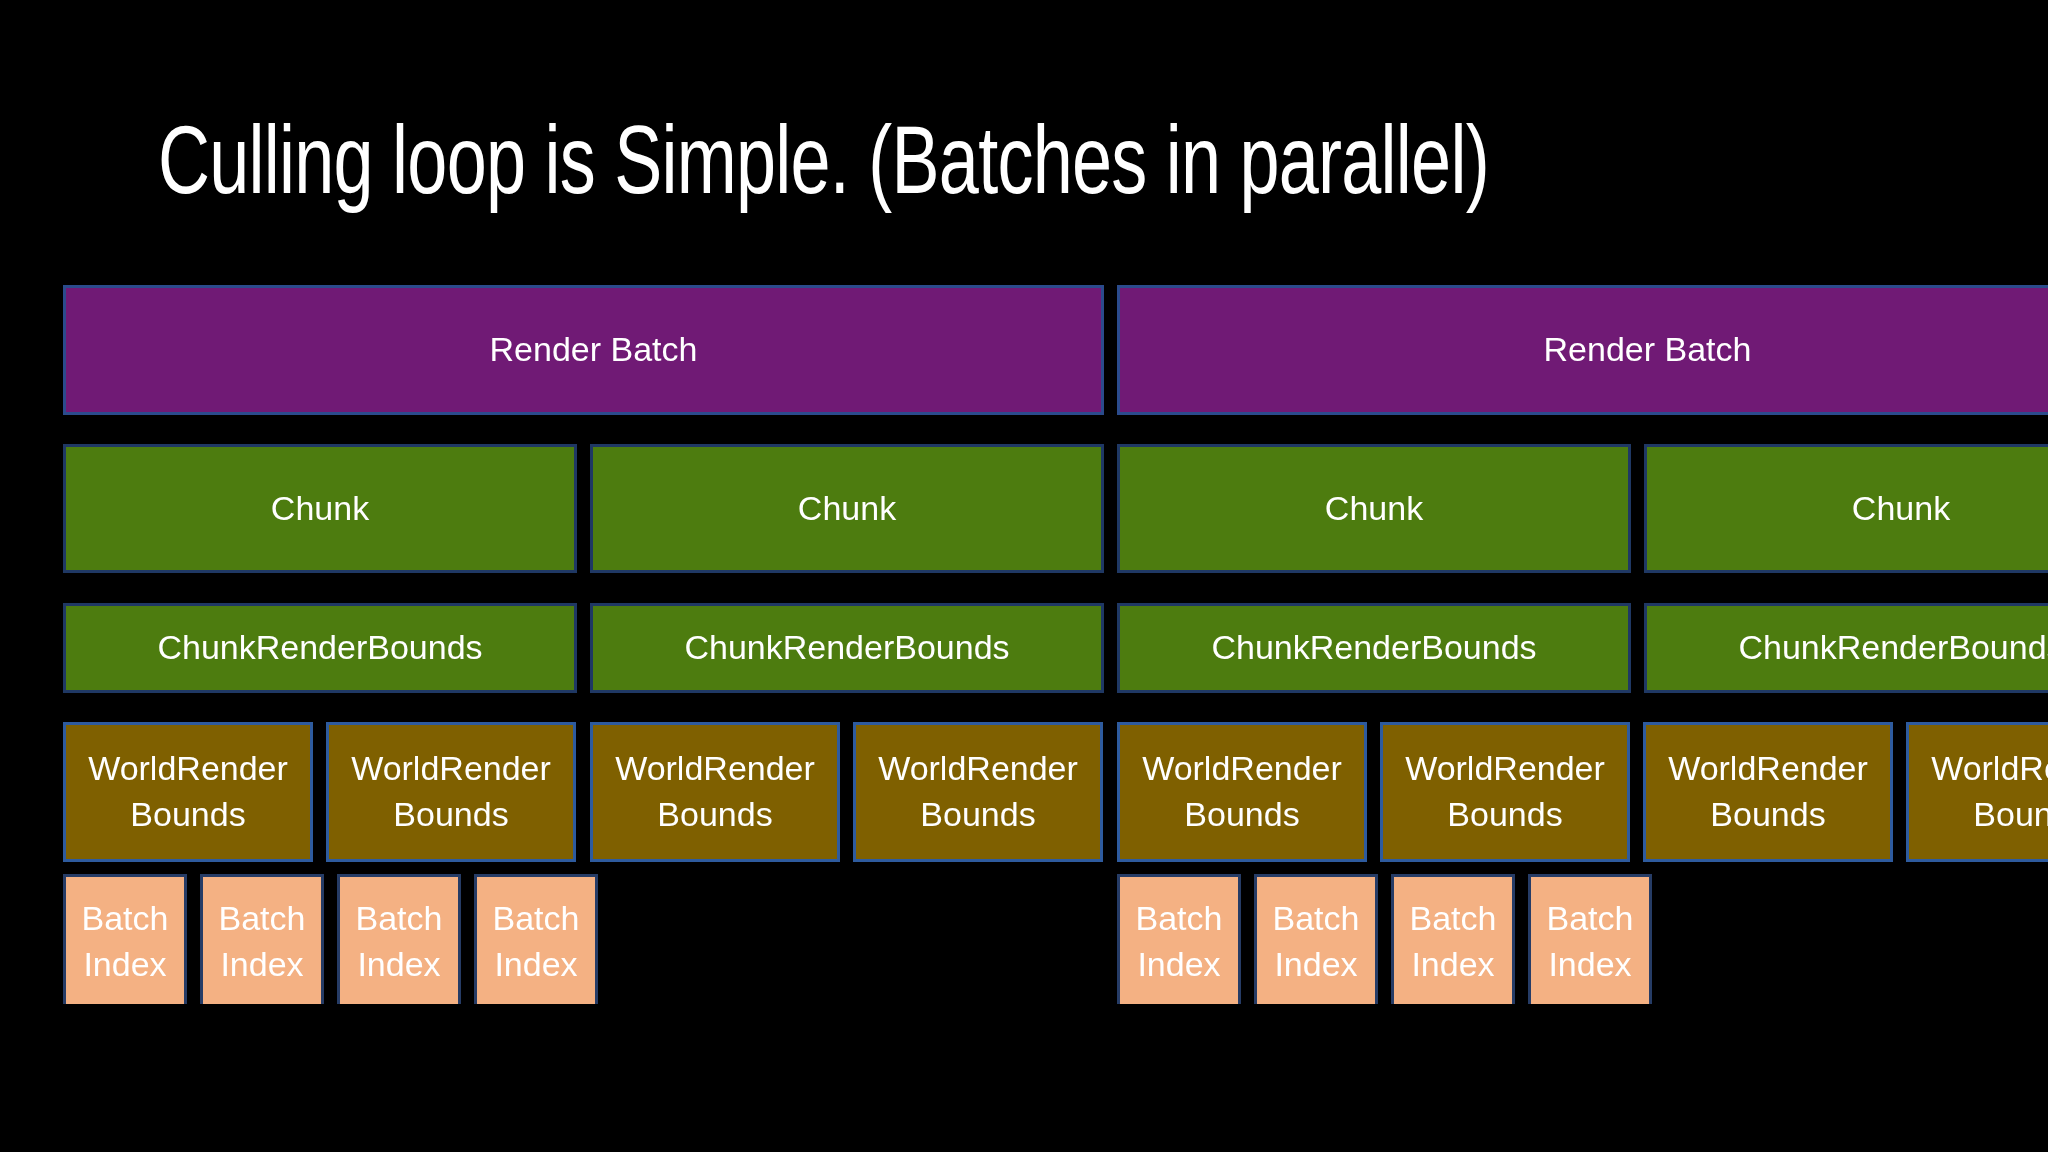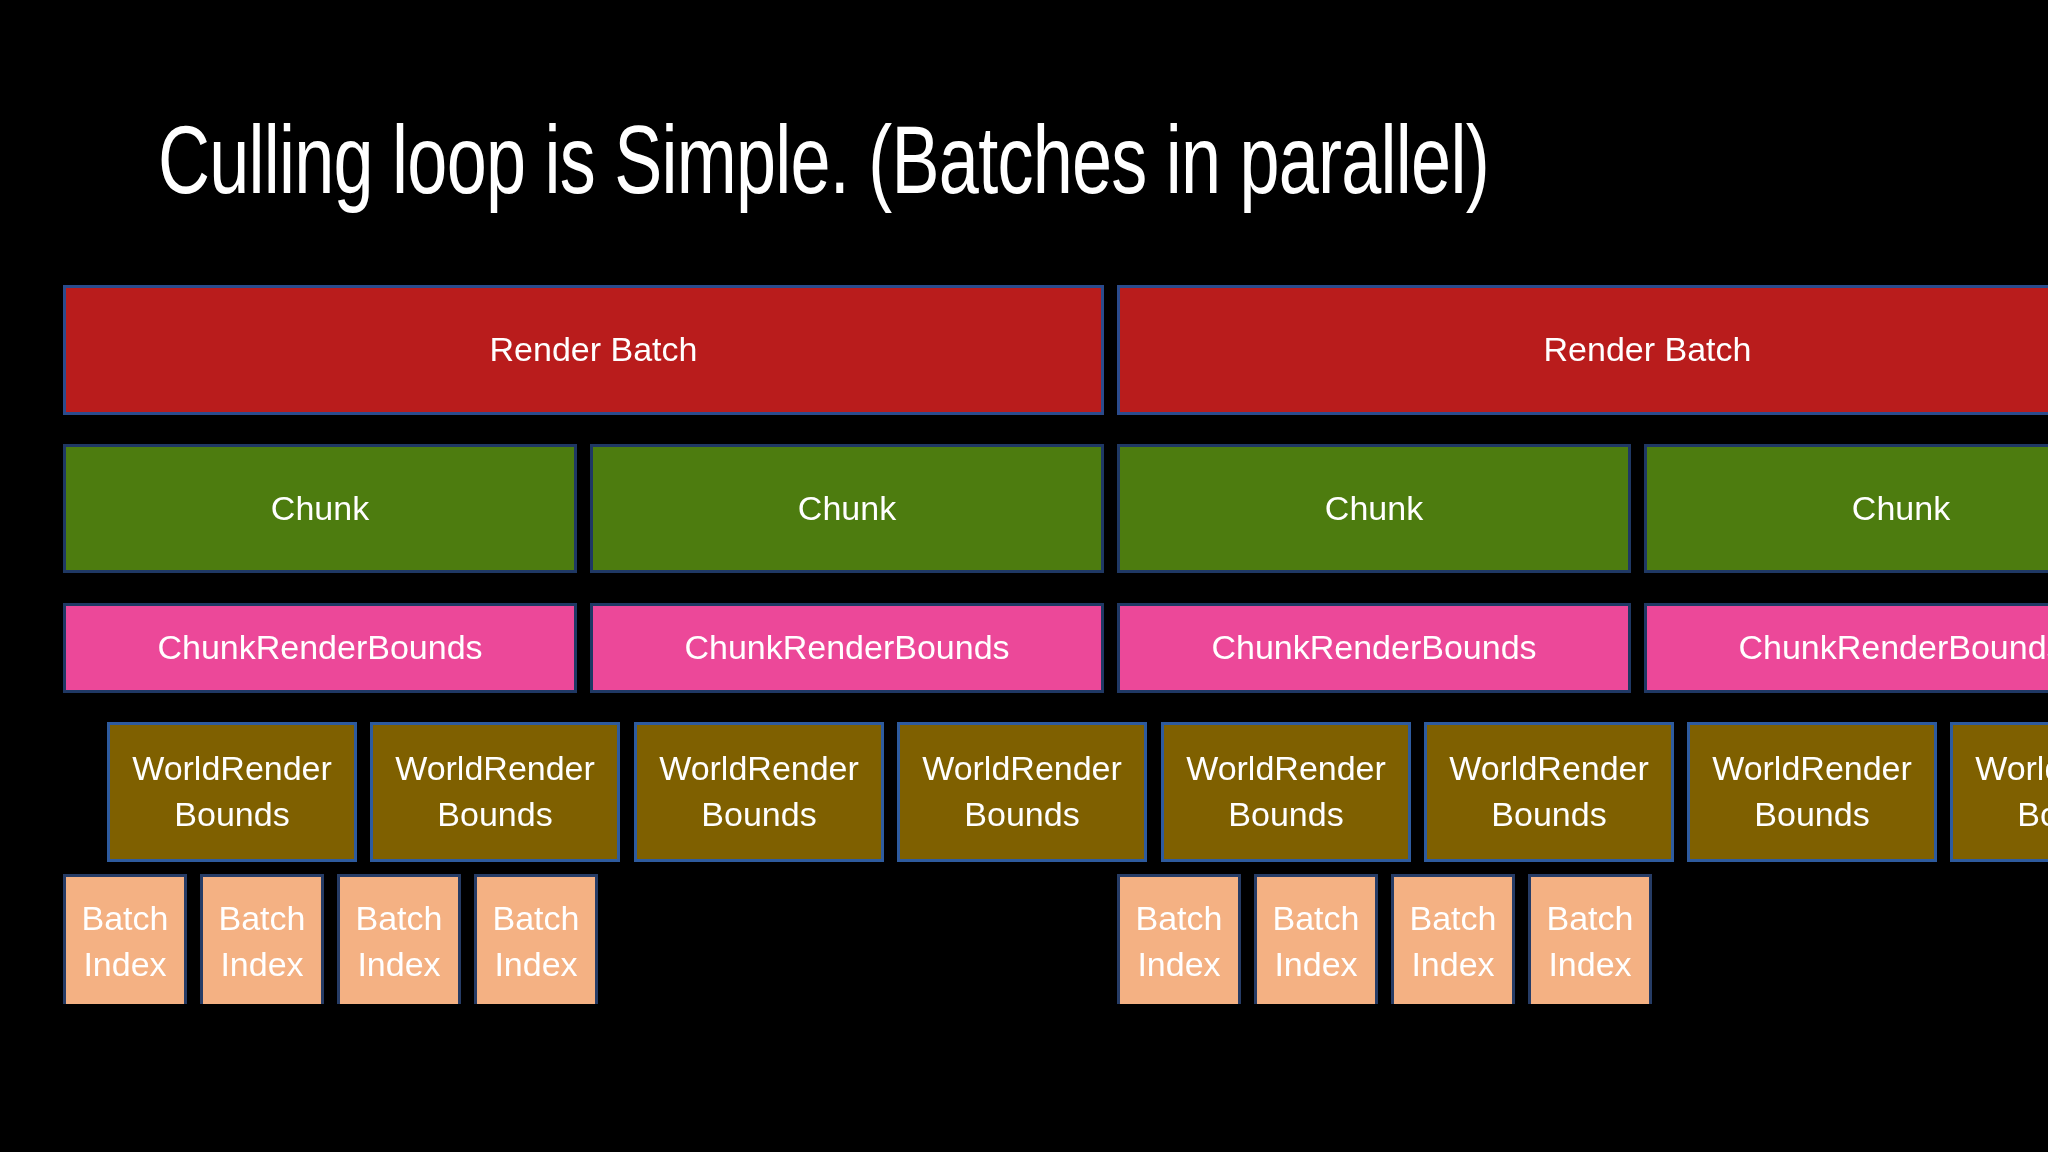--- a/index.html
+++ b/index.html
@@ -42,7 +42,7 @@
     white-space: pre-line;
     border: 3px solid #1F3864;
   }
-  .render-batch { background: #b91c1c; border-color: #2B4B8C; padding-left: 20px; }
+  .render-batch { background: #701a75; border-color: #2B4B8C; padding-left: 20px; }
   .chunk        { background: #4d7c0f; border-color: #1F3864; }
   .crb          { background: #ec4899; border-color: #1F3864; }
   .wrb          { background: #7F6000; border-color: #2E5B9E; margin-left: 44px; }

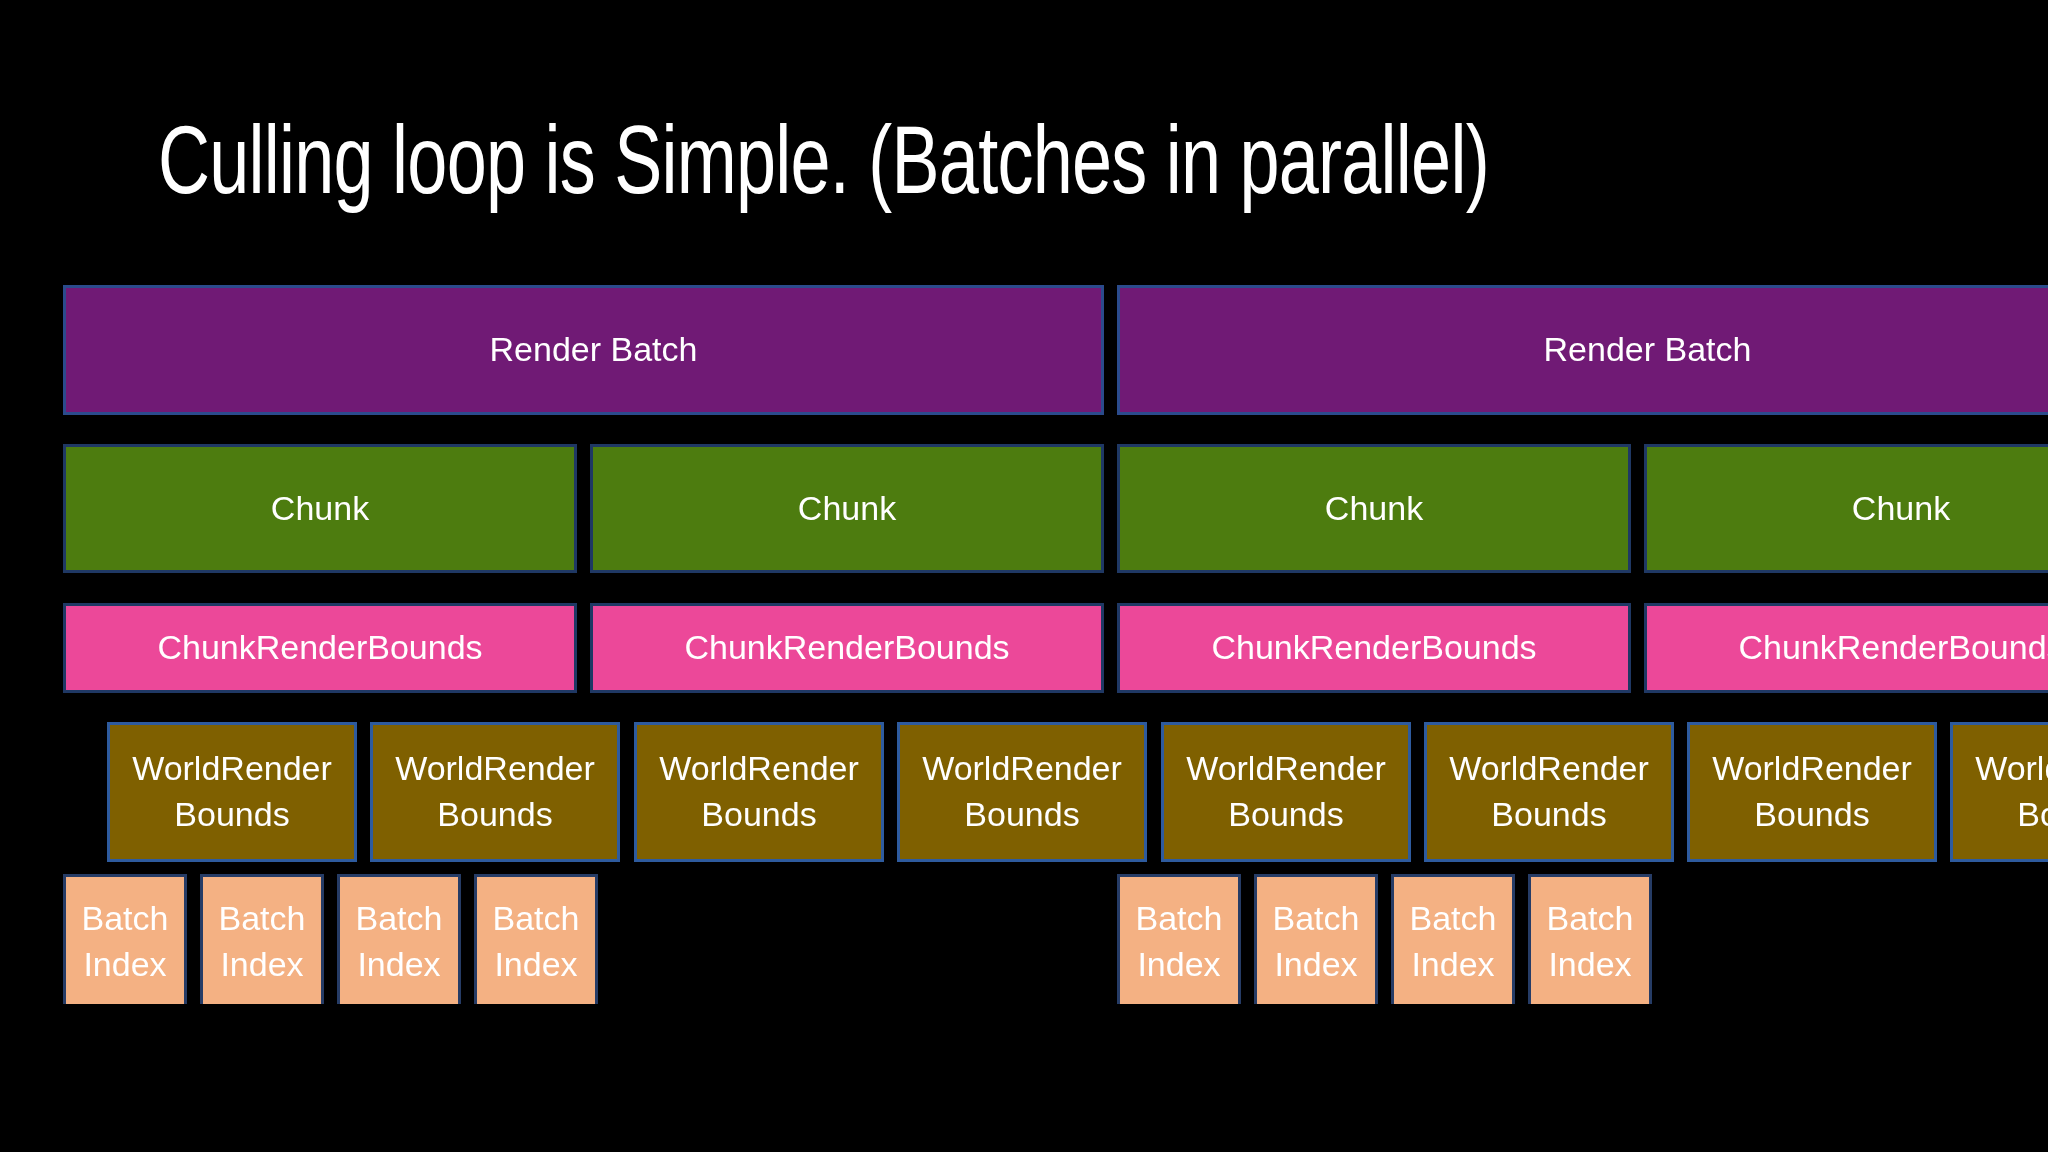--- a/index.html
+++ b/index.html
@@ -44,7 +44,7 @@
   }
   .render-batch { background: #701a75; border-color: #2B4B8C; padding-left: 20px; }
   .chunk        { background: #4d7c0f; border-color: #1F3864; }
-  .crb          { background: #ec4899; border-color: #1F3864; }
+  .crb          { background: #4d7c0f; border-color: #1F3864; }
   .wrb          { background: #7F6000; border-color: #2E5B9E; margin-left: 44px; }
   .bidx         { background: #F4B183; border-color: #263C66; }
 </style>

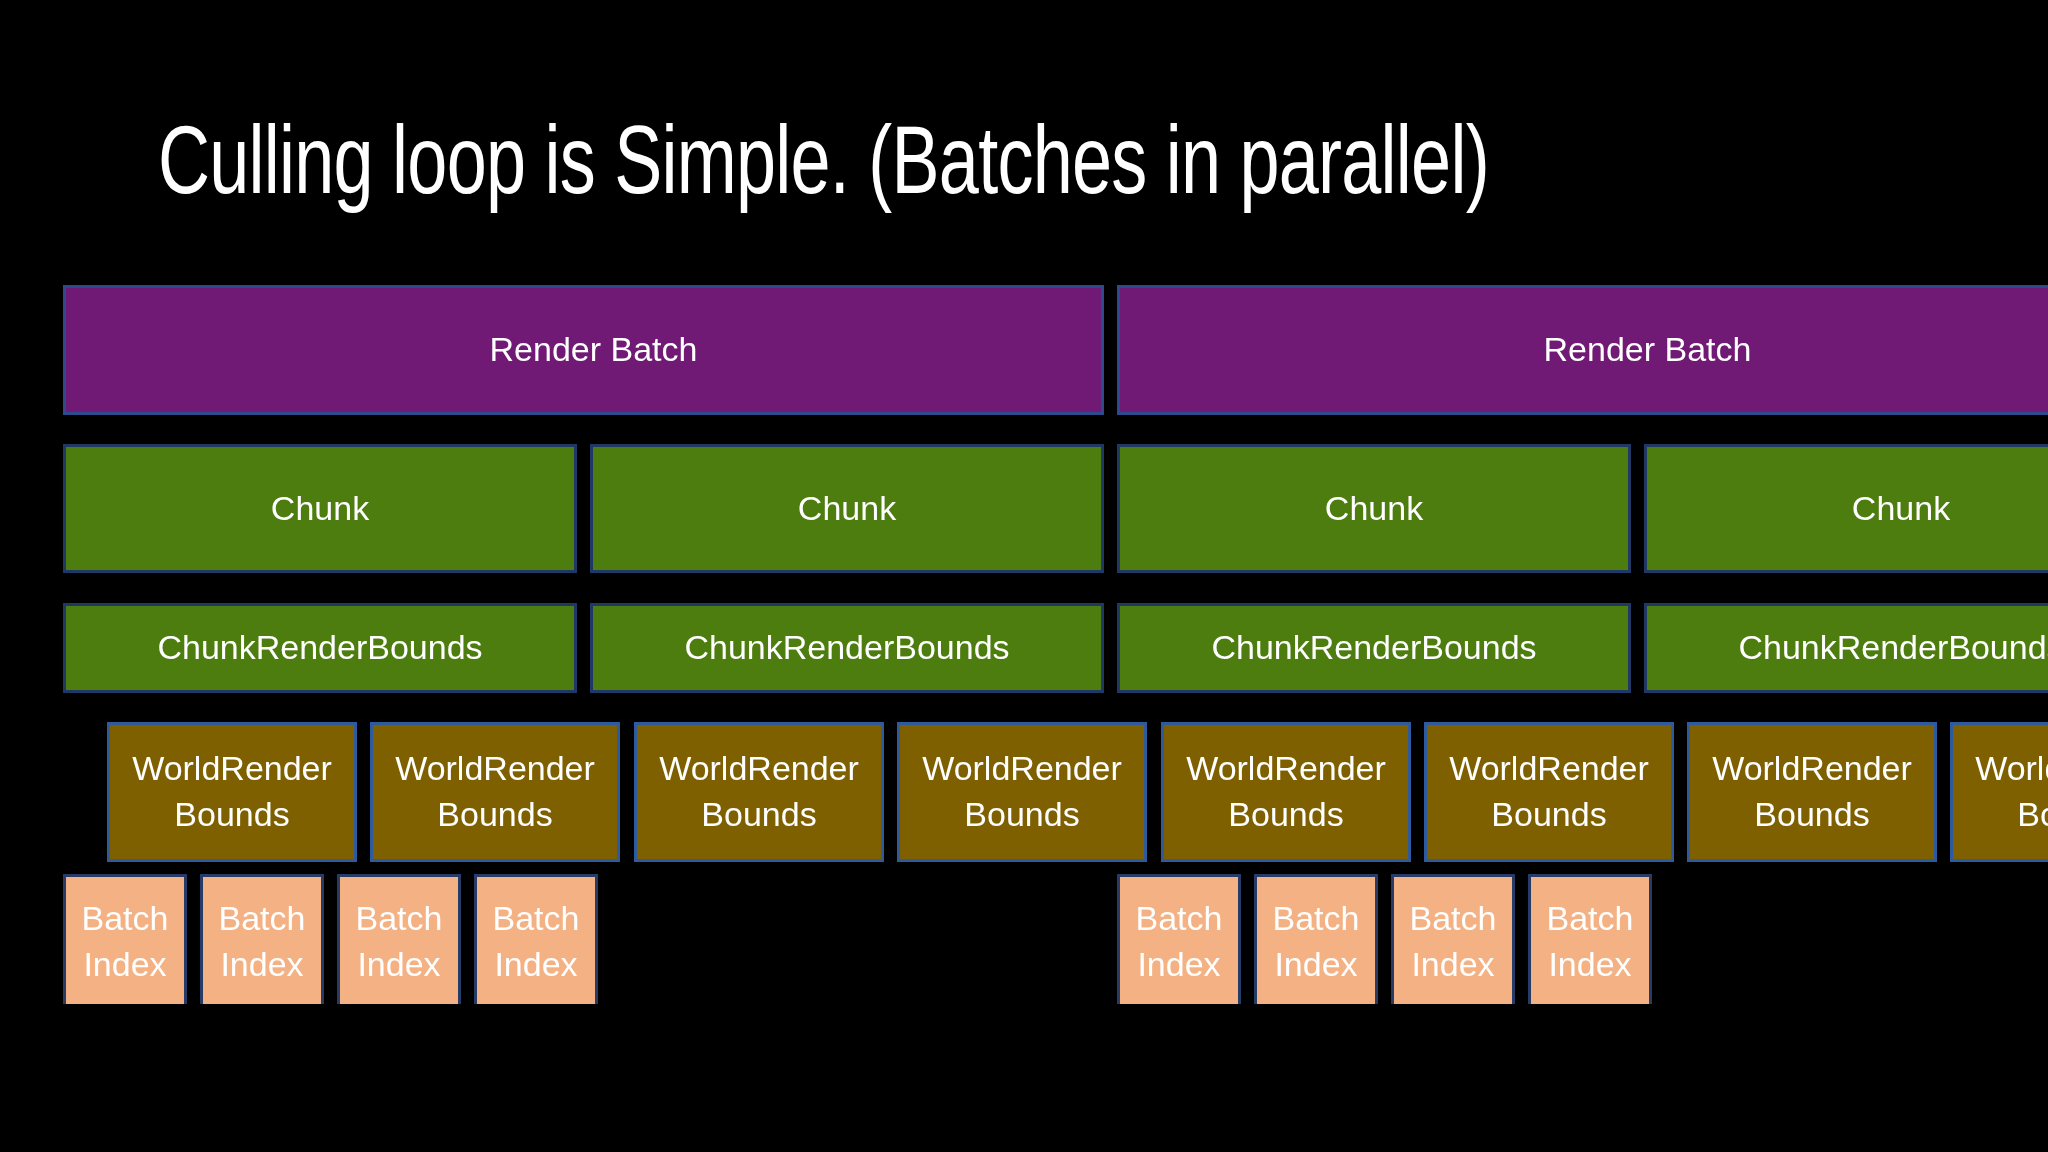--- a/index.html
+++ b/index.html
@@ -45,7 +45,7 @@
   .render-batch { background: #701a75; border-color: #2B4B8C; padding-left: 20px; }
   .chunk        { background: #4d7c0f; border-color: #1F3864; }
   .crb          { background: #4d7c0f; border-color: #1F3864; }
-  .wrb          { background: #7F6000; border-color: #2E5B9E; margin-left: 44px; }
+  .wrb          { background: #7F6000; border-color: #2E5B9E; }
   .bidx         { background: #F4B183; border-color: #263C66; }
 </style>
 </head>

